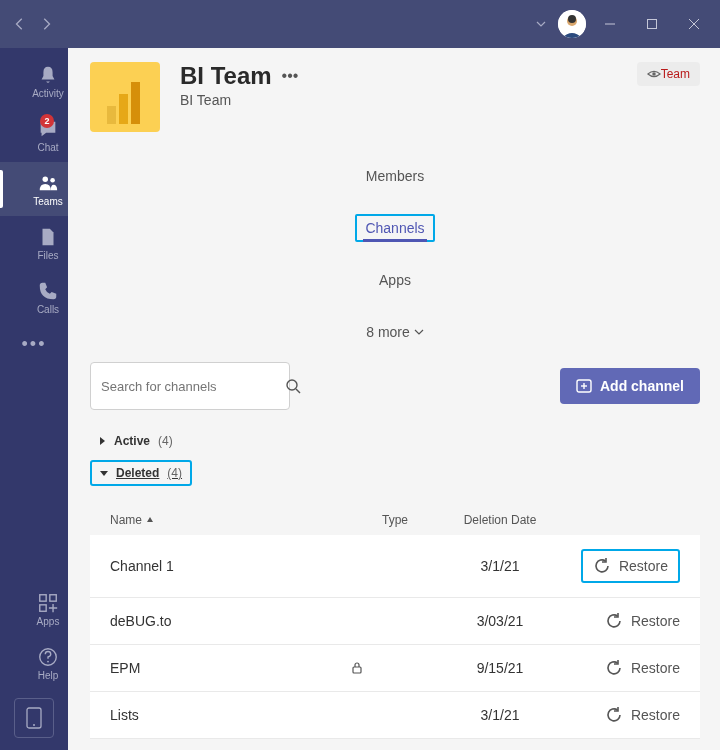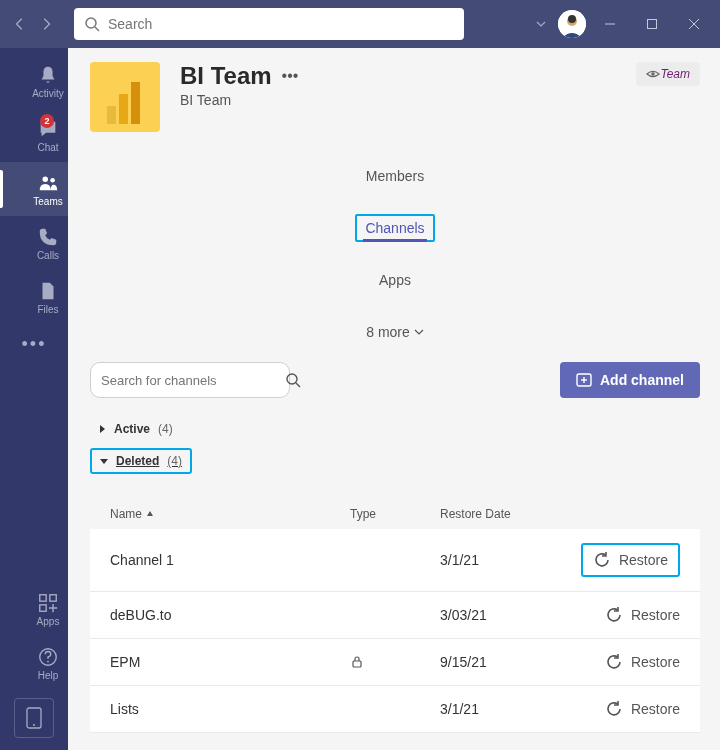--- a/index.html
+++ b/index.html
@@ -74,15 +74,6 @@
         </svg>
     </div>
   </div>
-  <div class="search-box">
-    <span>
-      <svg width="16" height="16" viewBox="0 0 16 16">
-          <circle cx="7" cy="7" r="5" stroke="#777" stroke-width="1.5" fill="none"></circle>
-          <line x1="11" y1="11" x2="15" y2="15" stroke="#777" stroke-width="1.5"></line>
-        </svg>
-    </span>
-    <input placeholder="Search" style="">
-  </div>
   <div class="title-right">
     <span class="dropdown-caret">
       <svg width="10" height="10" viewBox="0 0 10 10">

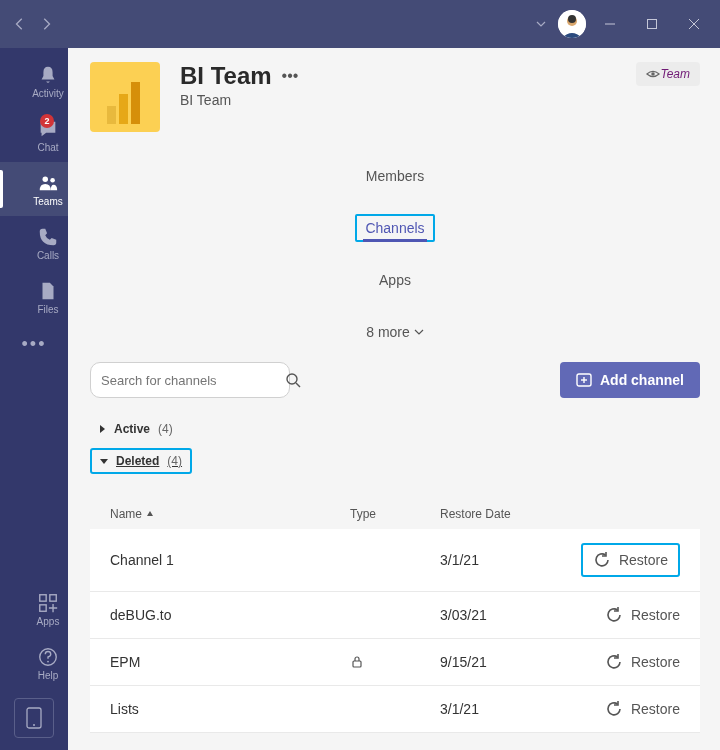--- a/index.html
+++ b/index.html
@@ -31,7 +31,7 @@
   .team-title { font-size: 24px; font-weight: 700; color: #2a2a2a; }
   .team-subtitle { font-size: 14px; color: #555; margin-top: 2px; }
   .team-hdots { color: #555; font-size: 16px; cursor: pointer; }
-  .team-badge { margin-left: auto; background: #ececec; border-radius: 4px; padding: 5px 10px; font-size: 12px; color: #701a75; display: flex; align-items: center; cursor: pointer; font-style: italic; }
+  .team-badge { margin-left: auto; background: #ececec; border-radius: 4px; padding: 5px 10px; font-size: 12px; color: #b91c1c; display: flex; align-items: center; cursor: pointer; }
   .tabs { display: flex; gap: 24px; margin-top: 30px; font-size: 14px; color: #555; align-items: center; flex-direction: column; }
   .tab { padding: 6px 0; cursor: pointer; }
   .tab.active { color: #4f56b3; border: 2px solid #00a8e8; border-radius: 2px; padding: 4px 8px; position: relative; }

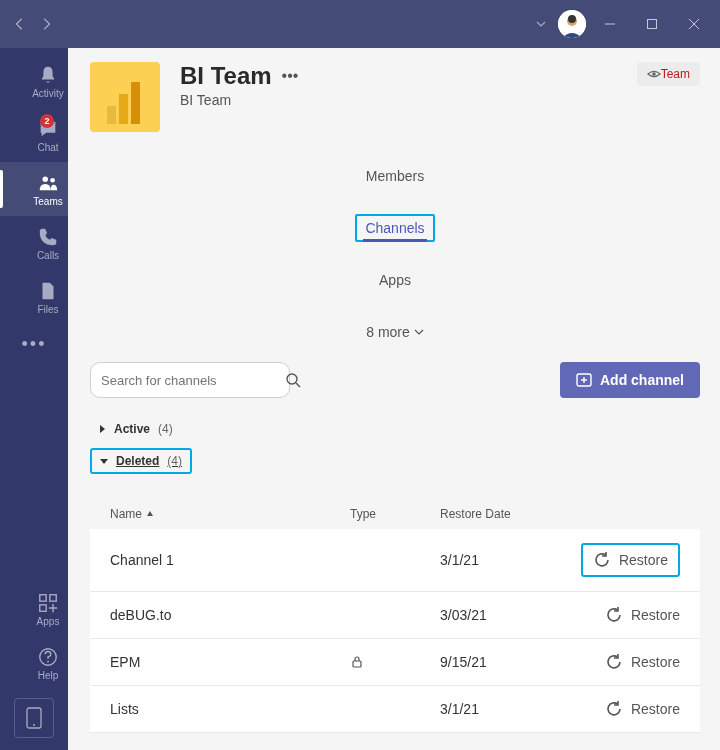--- a/index.html
+++ b/index.html
@@ -140,18 +140,18 @@
     <div class="rail-item">
       <span class="rail-icon">
           <svg viewBox="0 0 24 24">
+            <path d="M6 3 H14 L18 7 V21 H6 Z" fill="currentColor"></path>
+          </svg>
+        </span>
+      <span class="rail-label">Files</span>
+    </div>
+    <div class="rail-item">
+      <span class="rail-icon">
+          <svg viewBox="0 0 24 24">
             <path d="M6 3 Q3 3 3 6 Q3 21 18 21 Q21 21 21 18 L21 15 L16 13 L14 15 Q10 13 9 10 L11 8 L9 3 Z" fill="currentColor"></path>
           </svg>
         </span>
       <span class="rail-label">Calls</span>
-    </div>
-    <div class="rail-item">
-      <span class="rail-icon">
-          <svg viewBox="0 0 24 24">
-            <path d="M6 3 H14 L18 7 V21 H6 Z" fill="currentColor"></path>
-          </svg>
-        </span>
-      <span class="rail-label">Files</span>
     </div>
     <div class="rail-more">•••</div>
     <div class="rail-spacer"></div>

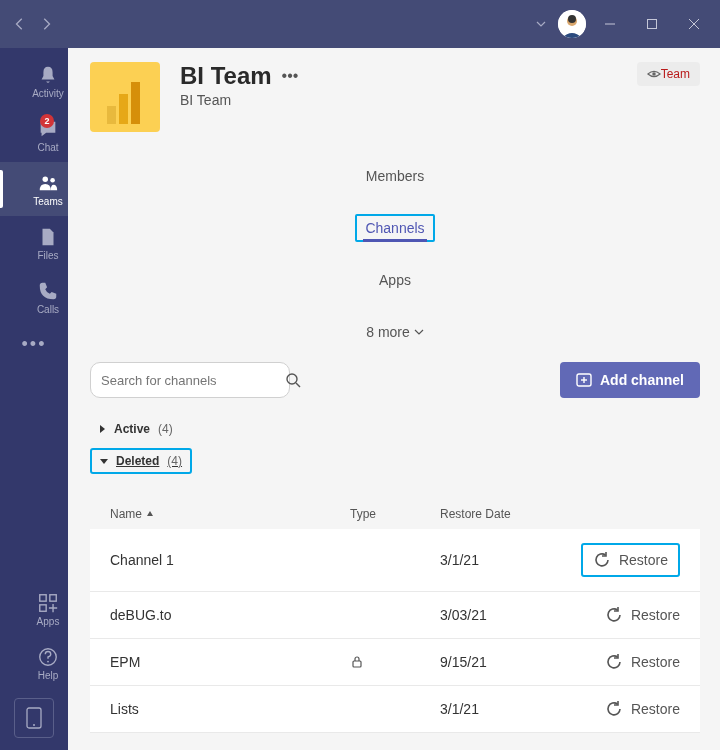--- a/index.html
+++ b/index.html
@@ -38,7 +38,7 @@
   .tab.active::after { content: ""; position: absolute; left: 6px; right: 6px; bottom: -2px; height: 3px; background: #4f56b3; }
   .tab-more { display: flex; align-items: center; gap: 4px; }
   .tools-row { display: flex; align-items: center; margin-top: 16px; gap: 16px; }
-  .filter-box { width: 200px; height: 36px; border: 1px solid #d0d0d0; background: #fff; border-radius: 10px; display: flex; align-items: center; padding: 0 10px; gap: 8px; }
+  .filter-box { width: 200px; height: 48px; border: 1px solid #d0d0d0; background: #fff; border-radius: 4px; display: flex; align-items: center; padding: 0 10px; gap: 8px; }
   .filter-box input { border: none; outline: none; flex: 1; font-size: 13px; color: #666; background: transparent; }
   .add-channel-btn { margin-left: auto; background: #6169b6; color: #fff; border: none; border-radius: 4px; height: 36px; padding: 0 16px; font-size: 14px; font-weight: 700; display: flex; align-items: center; gap: 8px; cursor: pointer; }
   .groups { margin-top: 18px; }

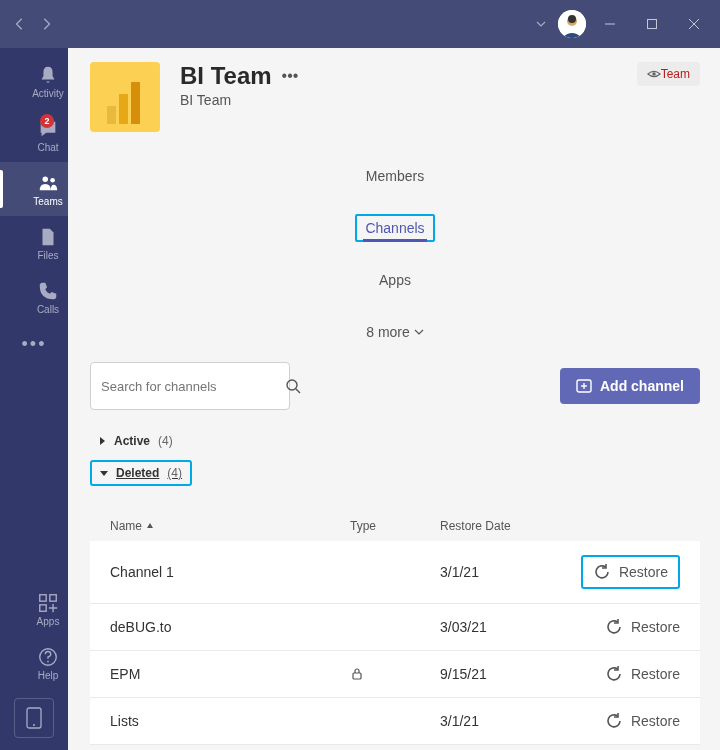--- a/index.html
+++ b/index.html
@@ -45,7 +45,7 @@
   .group-row { display: flex; align-items: center; gap: 8px; font-size: 12px; color: #333; padding: 6px 8px; cursor: pointer; }
   .group-row.highlight { border: 2px solid #00a8e8; border-radius: 3px; width: fit-content; padding: 4px 8px; text-decoration: underline; }
   .group-row .count { color: #666; }
-  .table { margin-top: 25px; }
+  .table { margin-top: 19px; text-align: center; }
   .thead { display: flex; padding: 8px 20px; font-size: 12px; color: #555; }
   .col-name { flex: 0 0 240px; display: flex; align-items: center; gap: 4px; }
   .col-type { flex: 0 0 90px; }

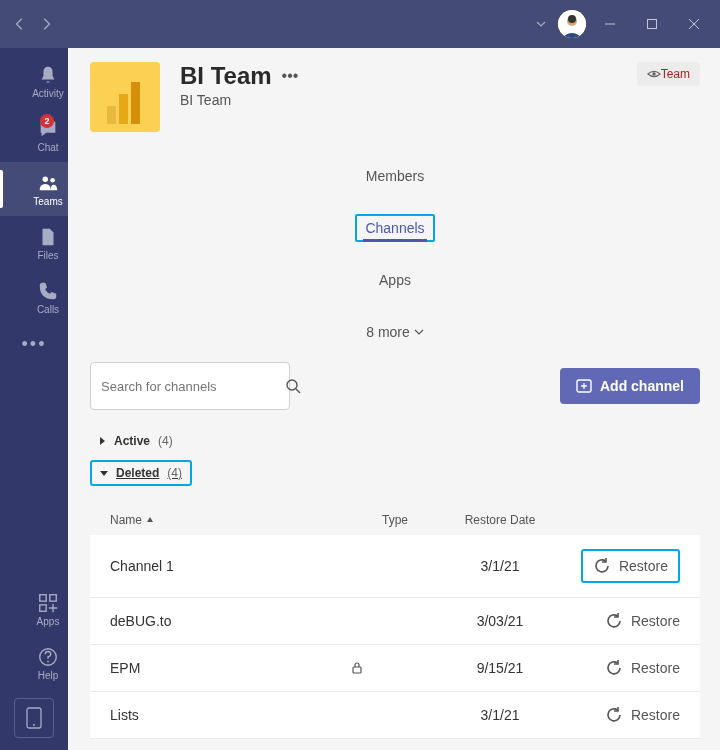--- a/index.html
+++ b/index.html
@@ -278,7 +278,7 @@
               </span>
           </div>
           <div class="col-type">Type</div>
-          <div class="col-date">Restore Date</div>
+          <div class="col-date">Deletion Date</div>
           <div class="col-restore"></div>
         </div>
 

